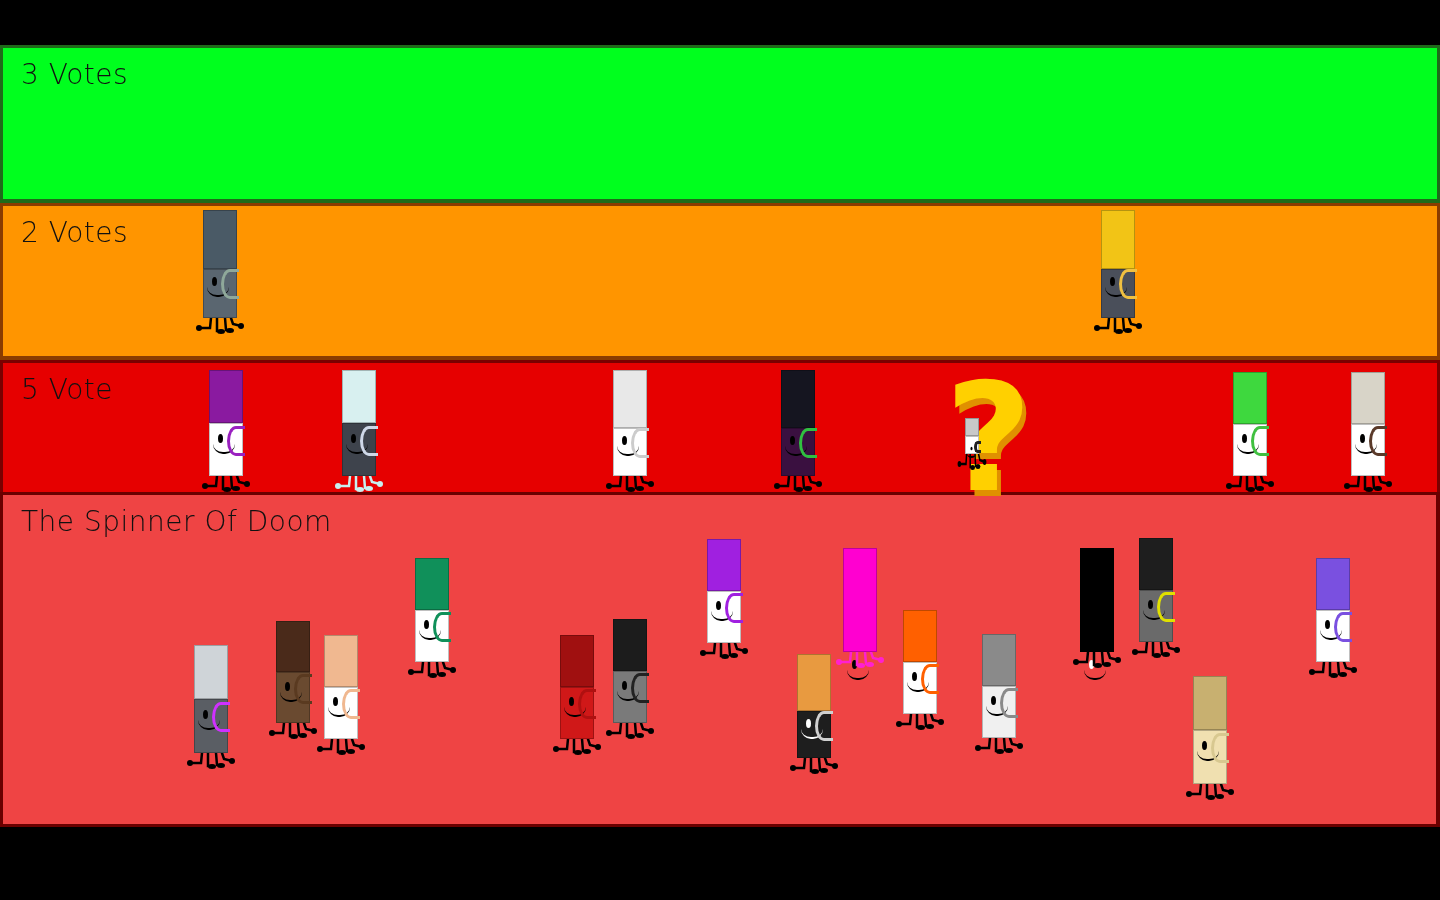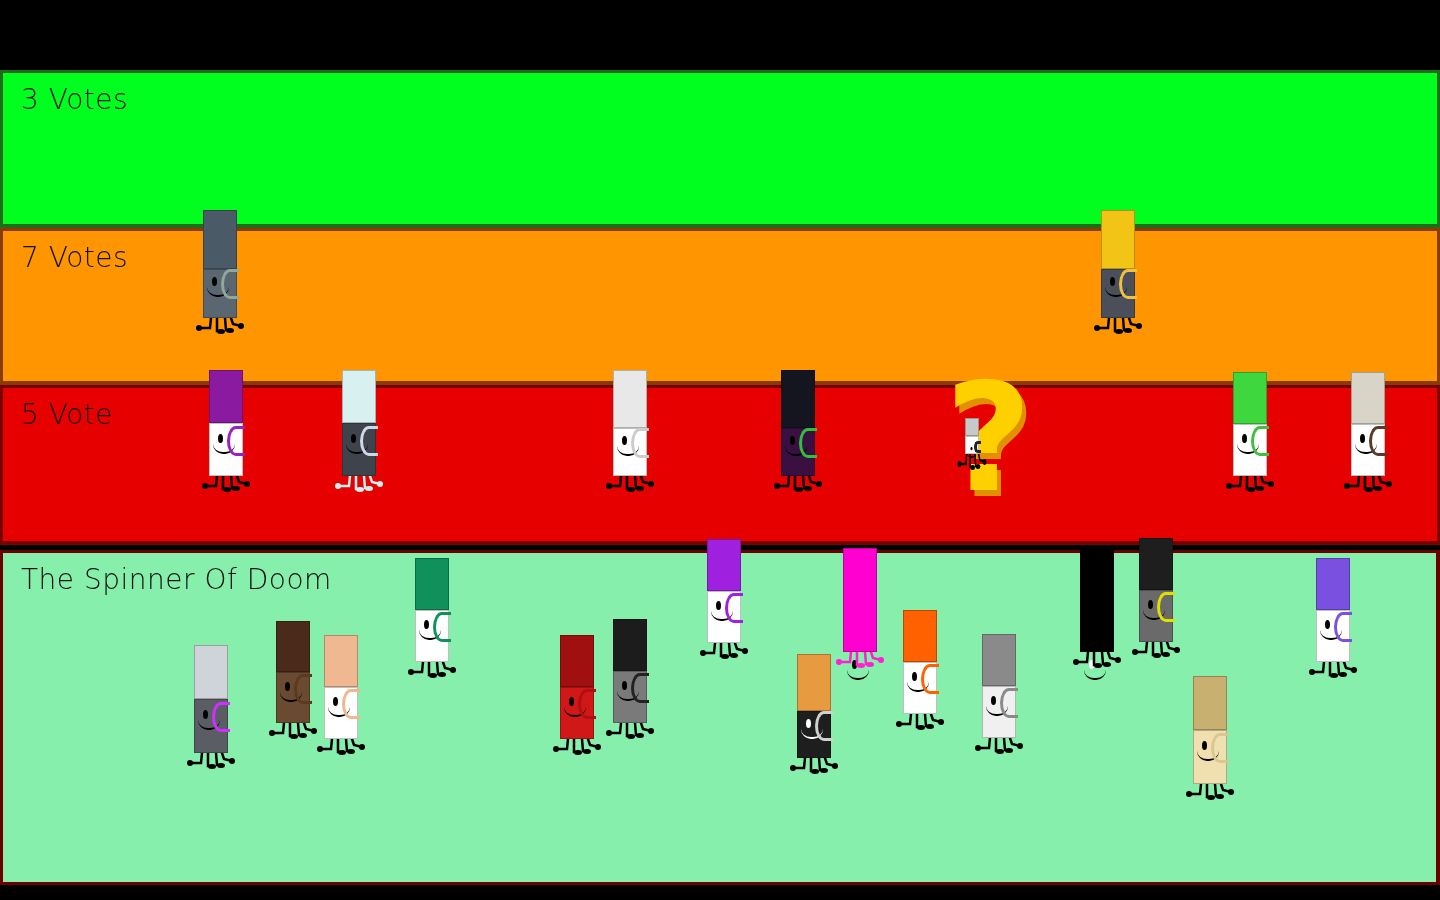--- a/index.html
+++ b/index.html
@@ -4,7 +4,7 @@
 <style>
   html, body { margin:0; padding:0; }
   body { width:1440px; height:900px; background:#000; position:relative; overflow:hidden; font-family:"DejaVu Sans", sans-serif; }
-  .row { position:absolute; left:0; width:1440px; box-sizing:border-box;margin-top:25px; }
+  .row { position:absolute; left:0; width:1440px; box-sizing:border-box; }
   .row-label { position:absolute; left:18px; top:10px; font-size:28px; color:#111; letter-spacing:0.5px; font-family:"DejaVu Sans", sans-serif; font-weight:300; }
   .char { position:absolute; }
   .cap { position:absolute; left:0; top:0; width:100%; box-sizing:border-box; border:1px solid rgba(0,0,0,0.25); }

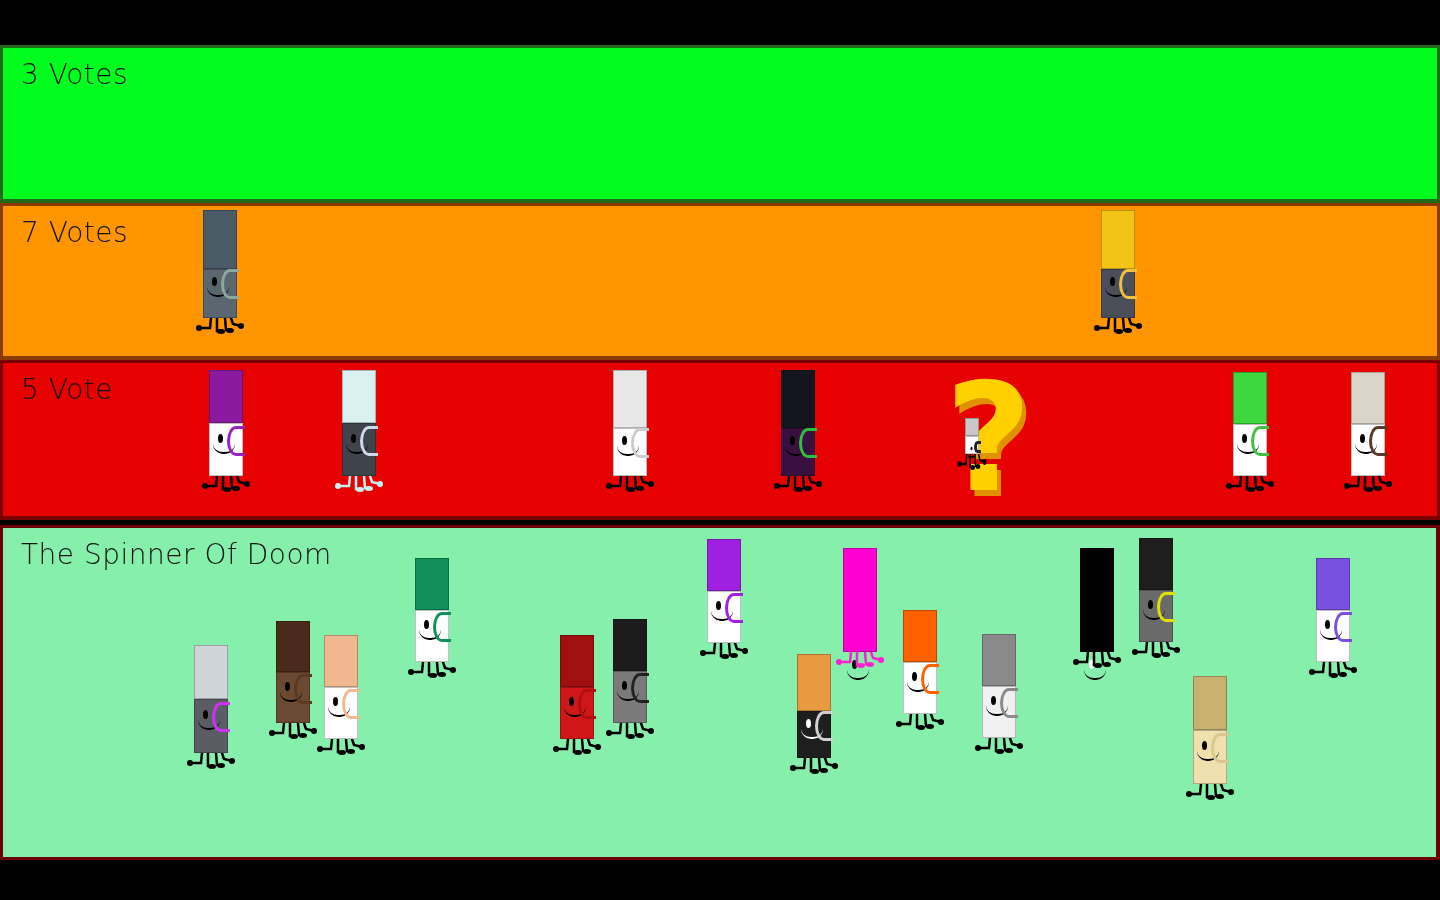--- a/index.html
+++ b/index.html
@@ -23,7 +23,7 @@
 </div>
 
 <div class="row" id="tier1" style="top:203px; height:157px; background:#ff9500; border:3px solid #8a3c00; border-bottom-width:4px;">
-  <div class="row-label">7 Votes</div>
+  <div class="row-label">2 Votes</div>
 </div>
 
 <div class="row" id="tier2" style="top:360px; height:160px; background:#e60000; border:3px solid #7a0000; border-bottom-width:4px;">

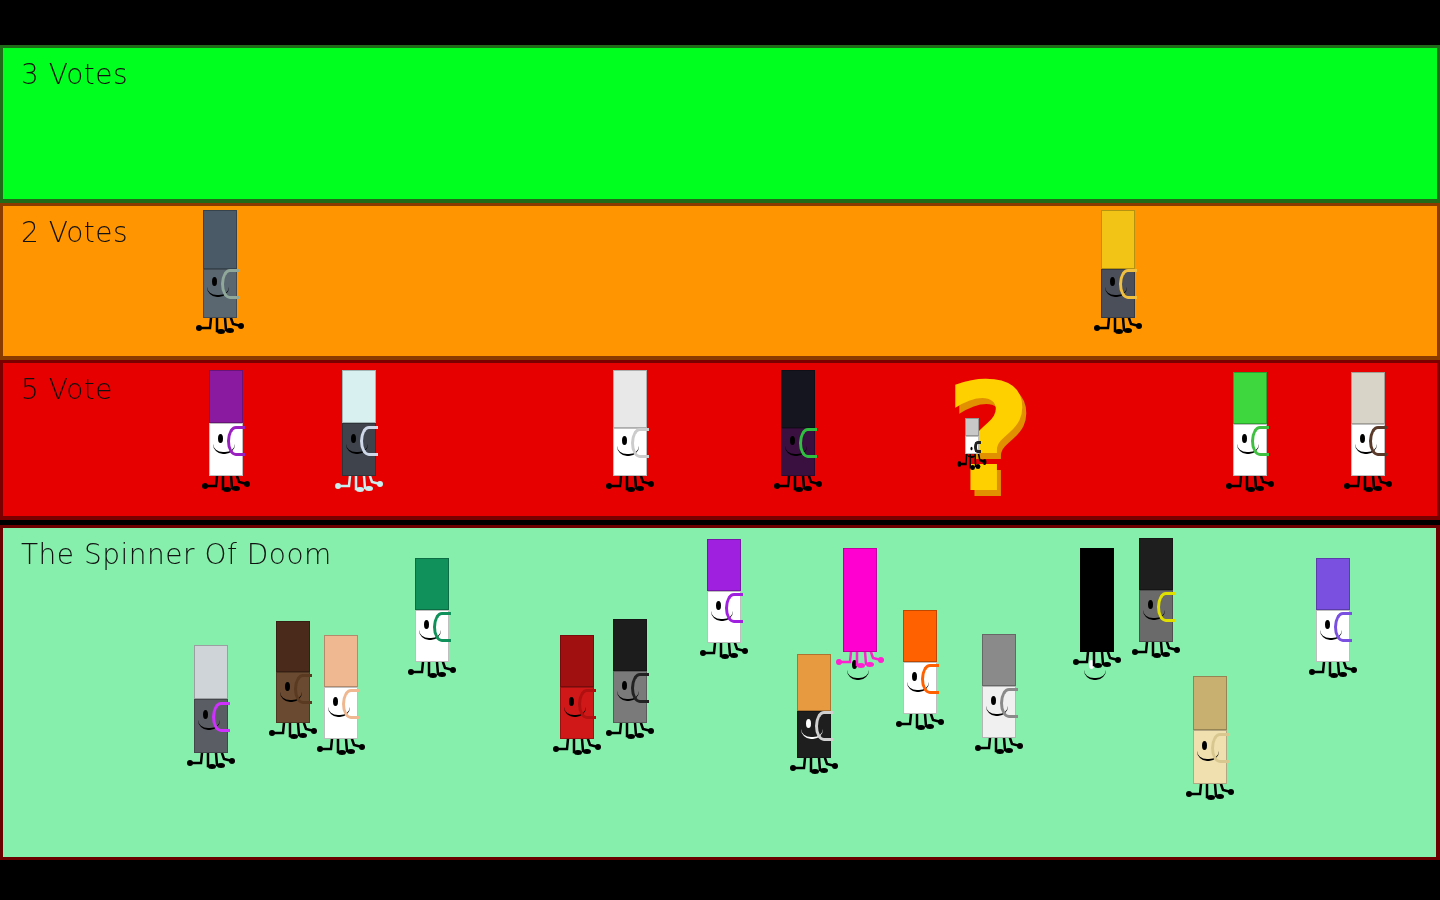--- a/index.html
+++ b/index.html
@@ -30,7 +30,7 @@
   <div class="row-label">5 Vote</div>
 </div>
 
-<div class="row" id="tier3" style="top:525px; height:335px; background:#86efac; border:3px solid #6a0000; border-right-width:4px;">
+<div class="row" id="tier3" style="top:492px; height:335px; background:#ef4444; border:3px solid #6a0000; border-right-width:4px;">
   <div class="row-label">The Spinner Of Doom</div>
 </div>
 

